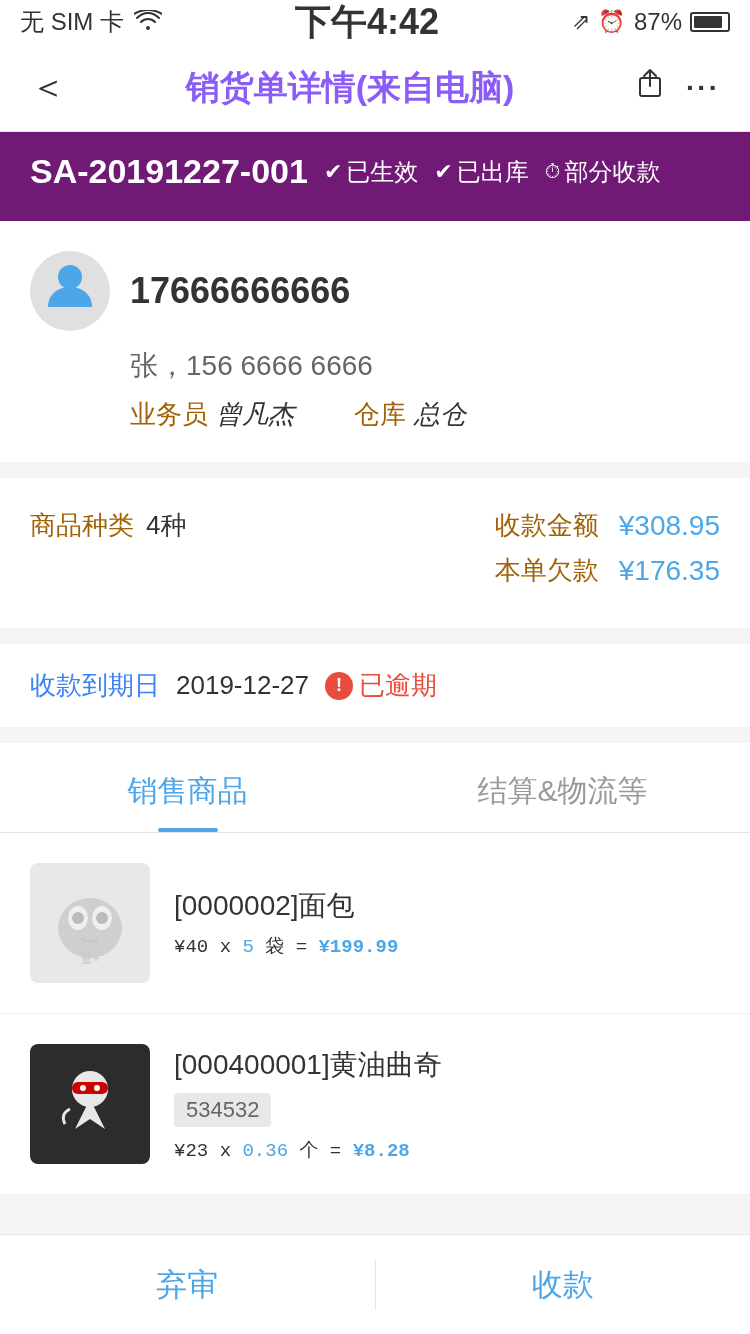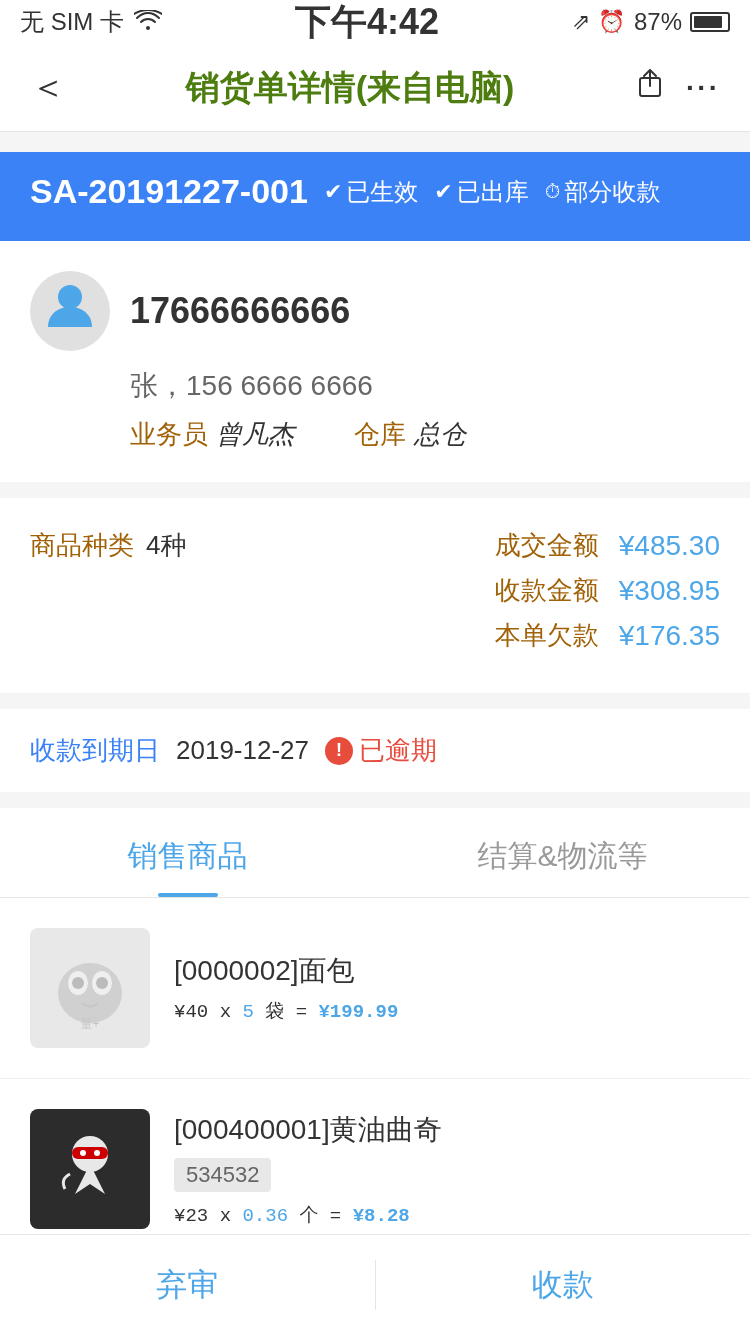--- a/index.html
+++ b/index.html
@@ -47,7 +47,7 @@
       border-bottom: 1px solid #e5e5e5;
     }
     .nav-back { font-size: 36px; color: #333; cursor: pointer; }
-    .nav-title { font-size: 34px; font-weight: 600; color: #4d7c0f; }
+    .nav-title { font-size: 34px; font-weight: 600; color: #8b5cf6; }
     .nav-actions { display: flex; gap: 20px; align-items: center; }
     .nav-action-icon { font-size: 32px; color: #333; cursor: pointer; }
 

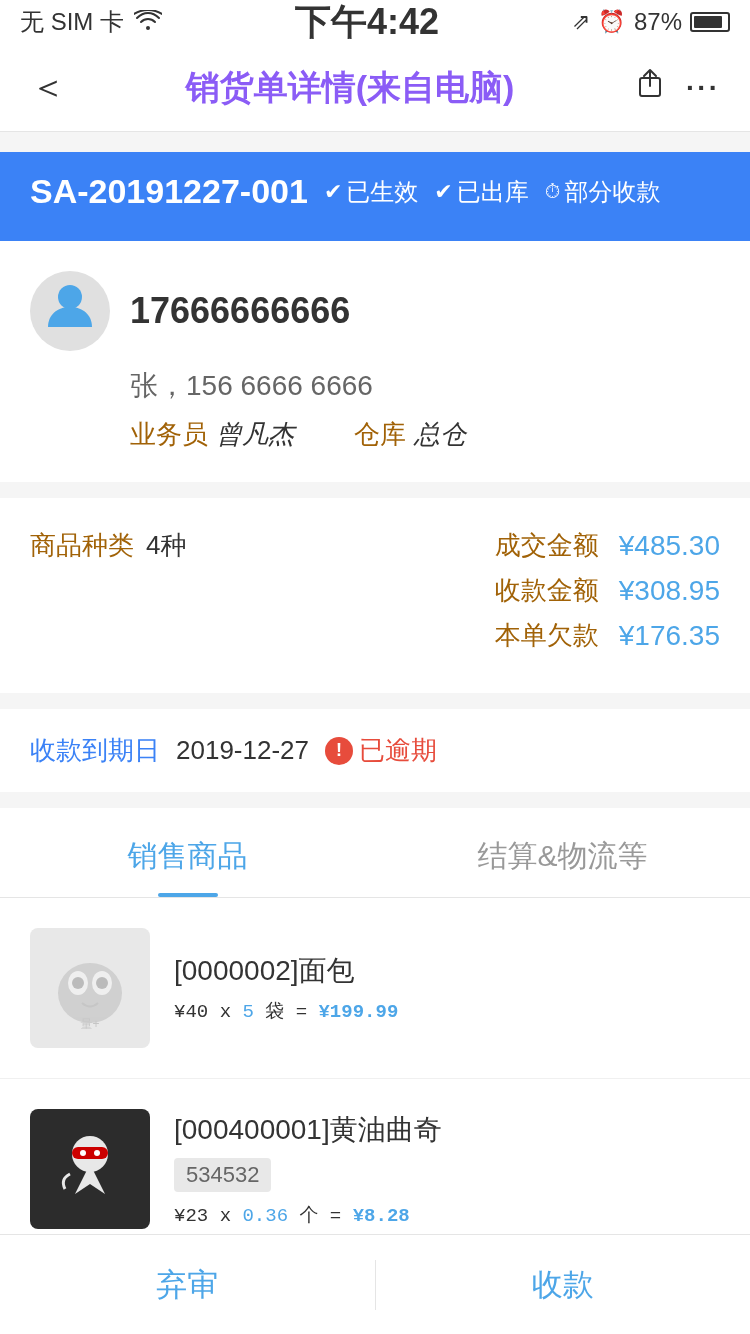--- a/index.html
+++ b/index.html
@@ -53,10 +53,9 @@
 
     
     .order-header {
-      background: #3b82f6;
+      background: #701a75;
       padding: 20px 30px;
       color: #fff;
-      margin-top: 20px;
     }
     .order-id-row {
       display: flex;

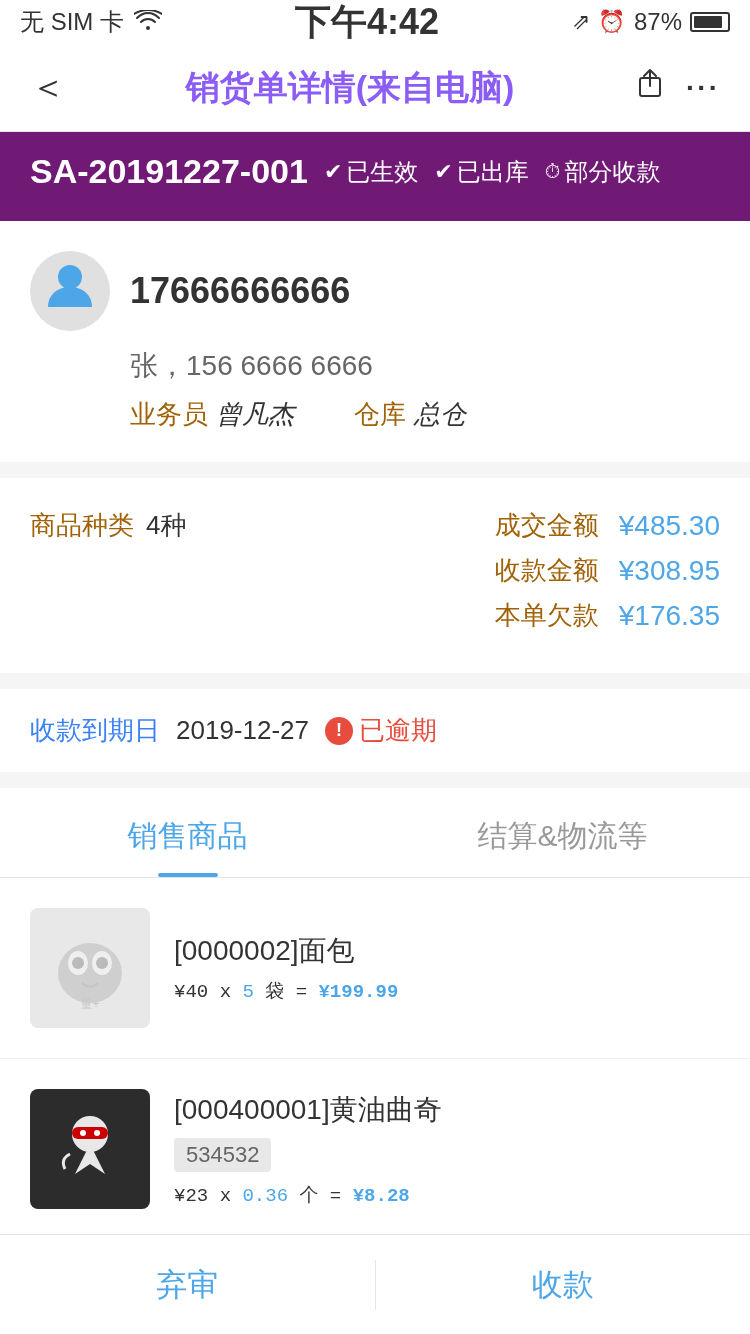--- a/index.html
+++ b/index.html
@@ -374,10 +374,6 @@
     </div>
     <div class="summary-right">
       <div class="summary-right-row">
-        <span class="summary-label">成交金额</span>
-        <span class="summary-amount">¥485.30</span>
-      </div>
-      <div class="summary-right-row">
         <span class="summary-label">收款金额</span>
         <span class="summary-amount">¥308.95</span>
       </div>

